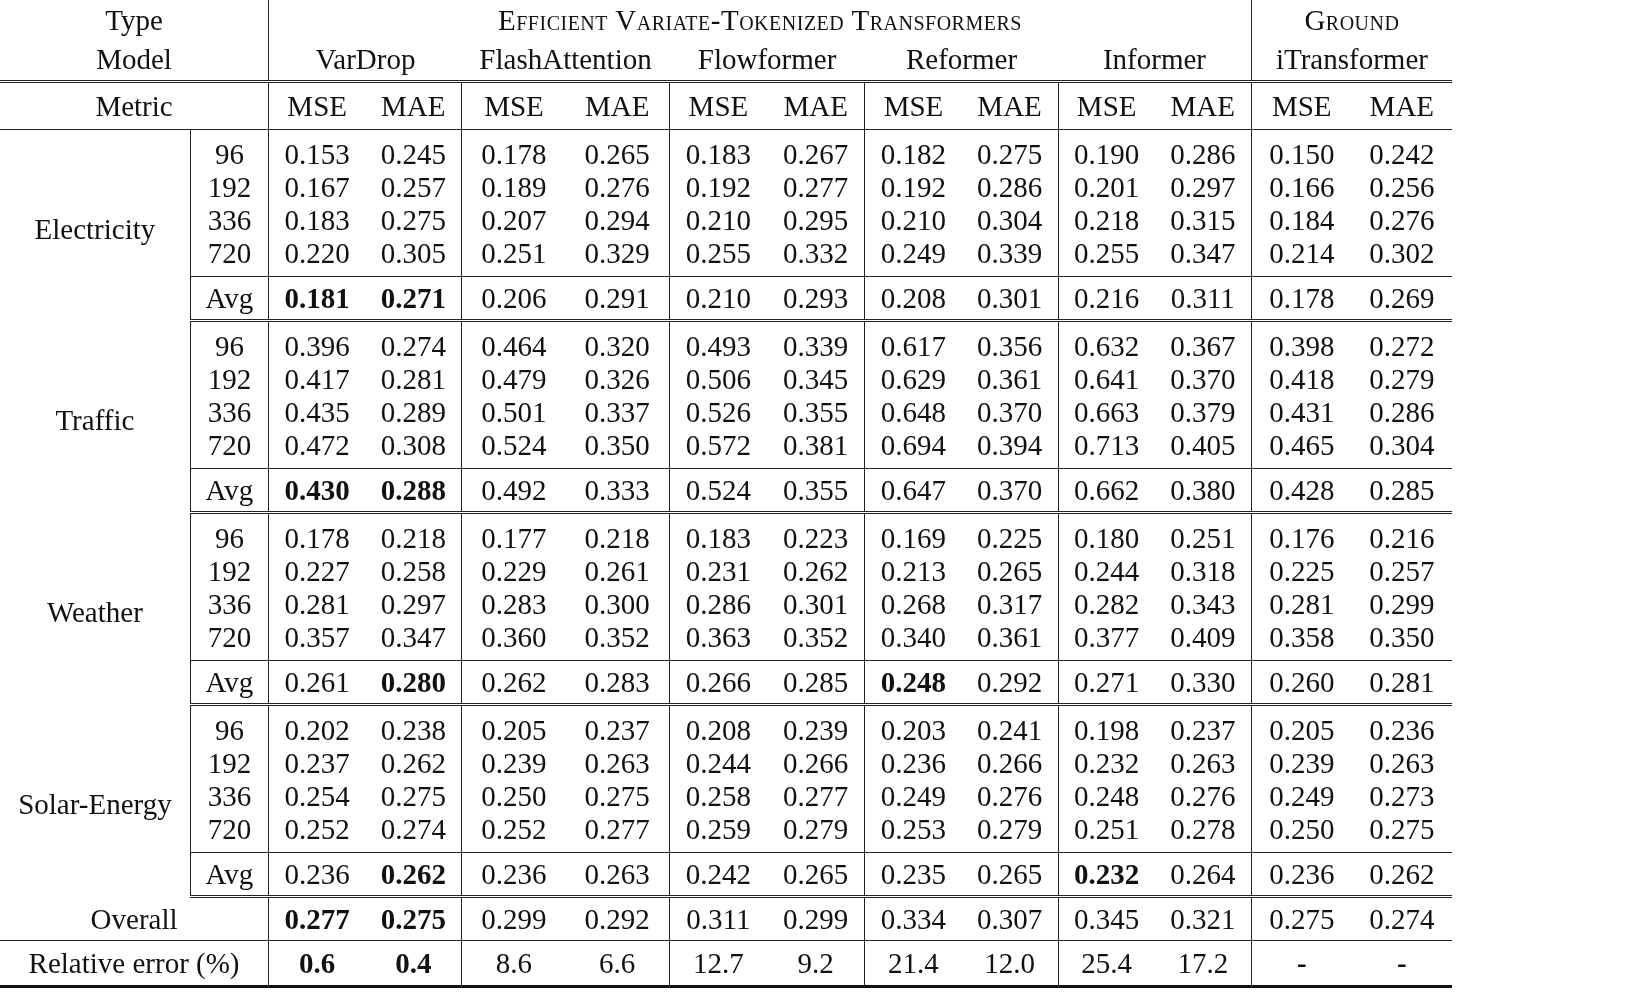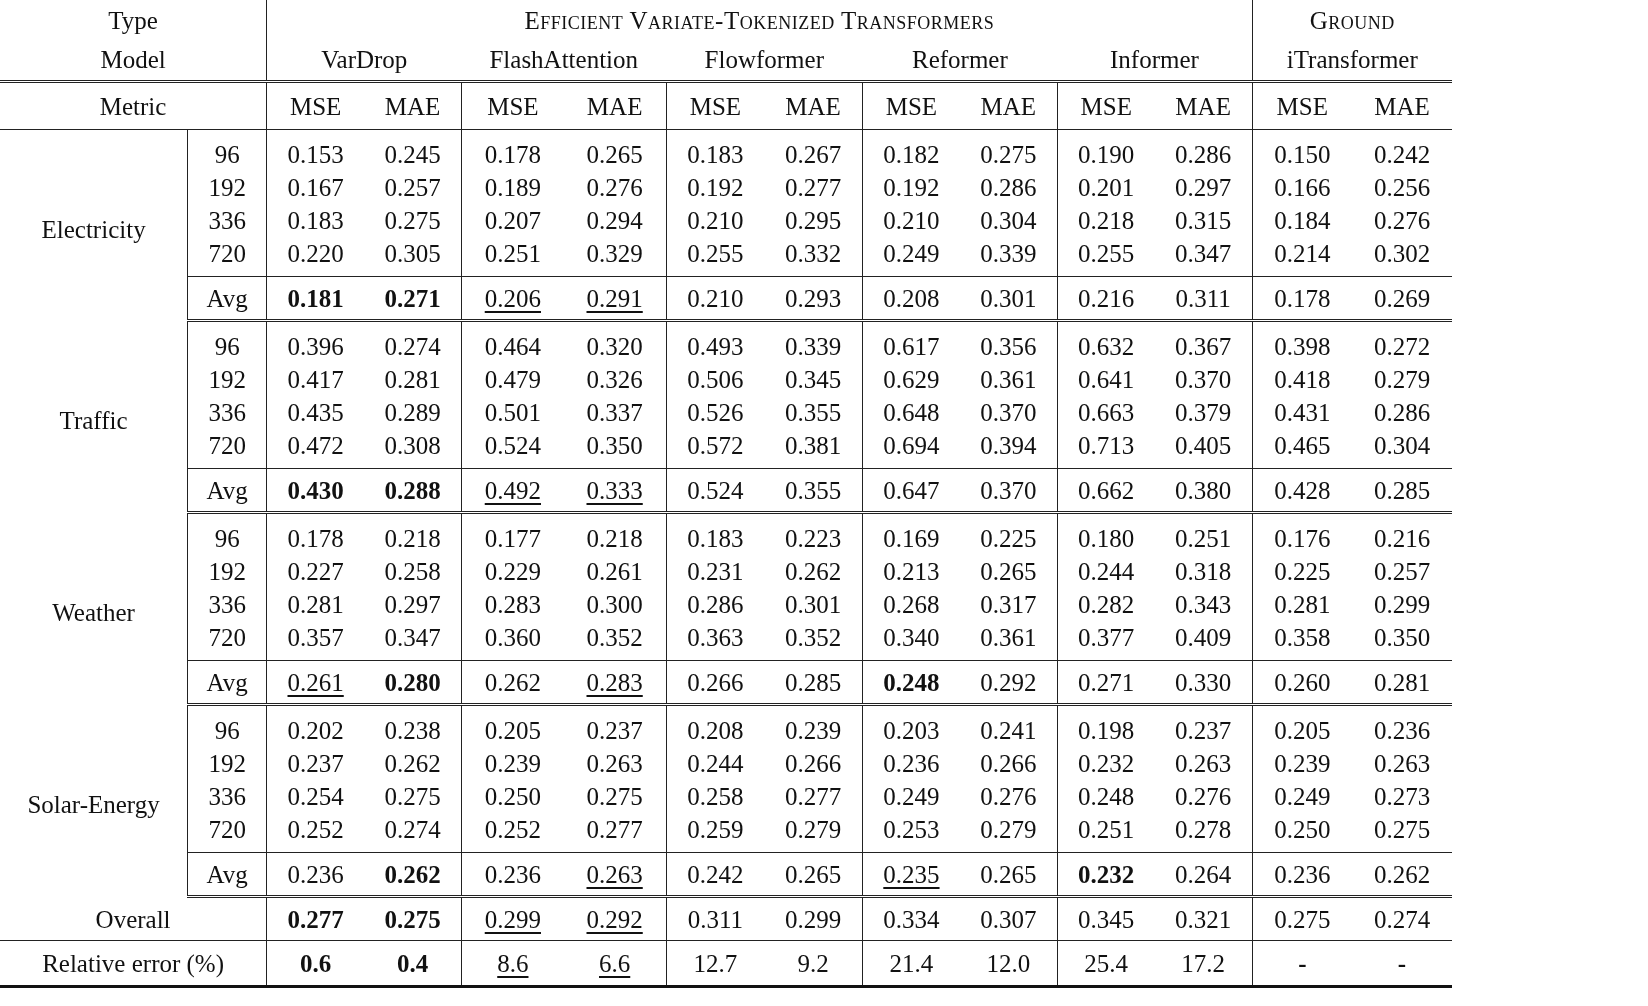--- a/index.html
+++ b/index.html
@@ -13,7 +13,7 @@
     position: absolute; left: 0; top: 0;
     width: 1452px;
     border-collapse: collapse;
-    font-size: 25px;
+    font-size: 29px;
     line-height: 1;
     padding-left: 36px;
   }

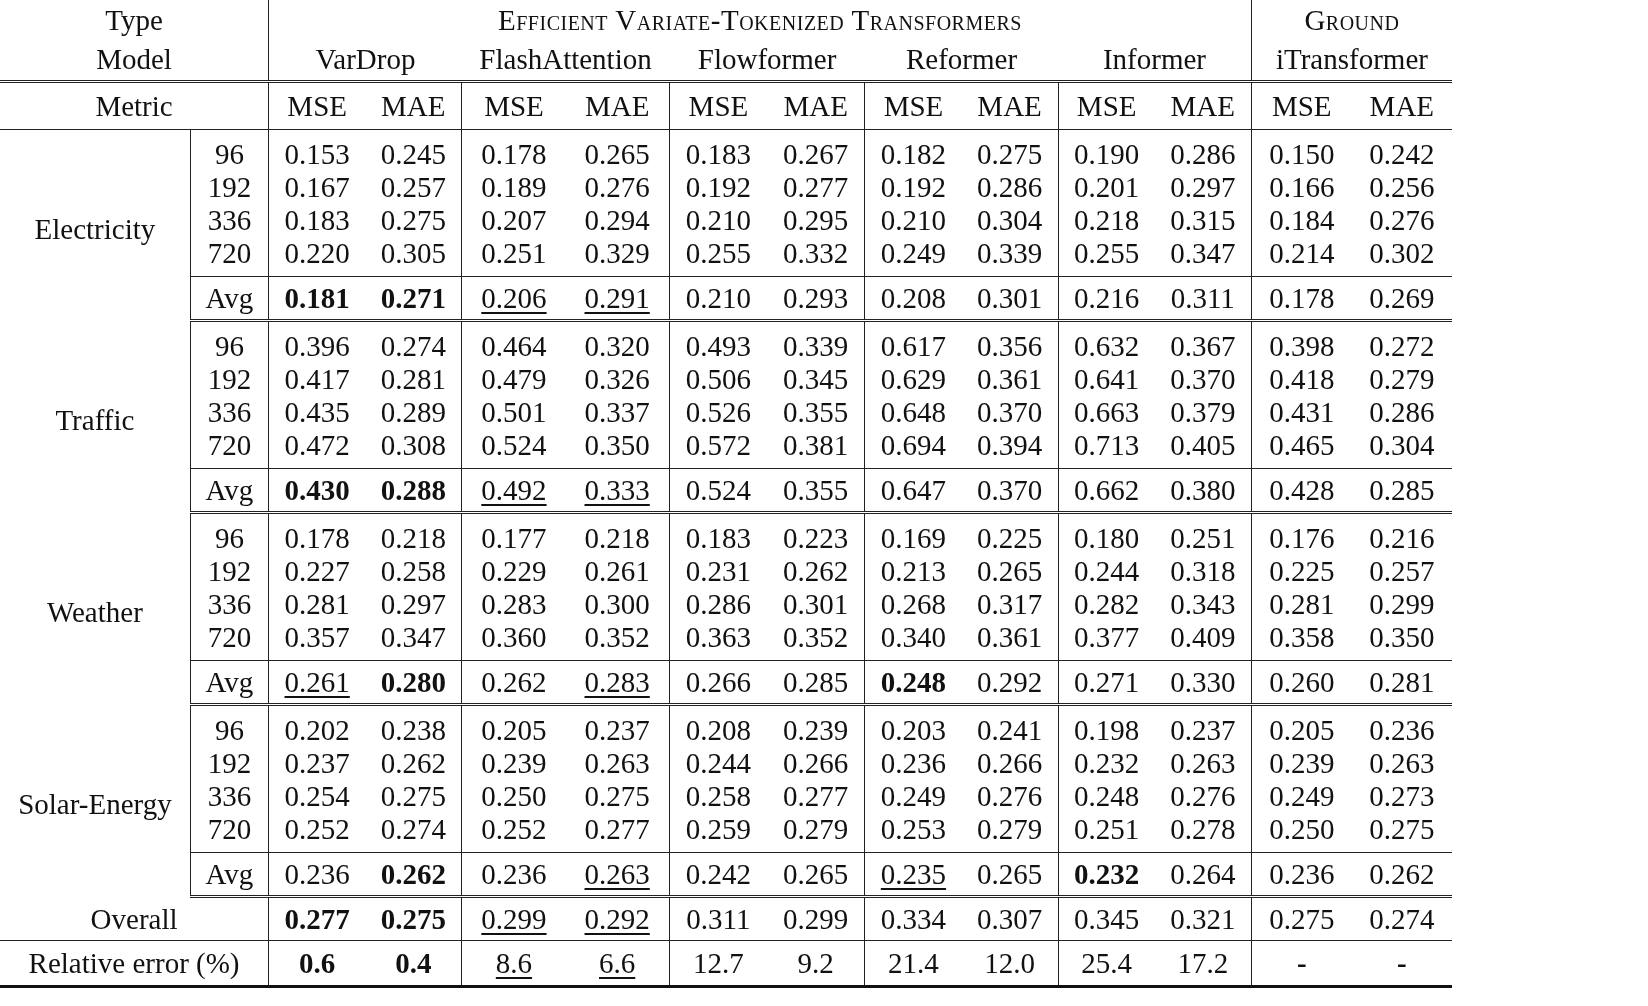--- a/index.html
+++ b/index.html
@@ -29,7 +29,7 @@
   .sc { font-variant: small-caps; letter-spacing: 0.5px; }
   .it { }
   .b { font-weight: bold !important; }
-  .u { text-decoration: underline; text-underline-offset: 4px; text-decoration-thickness: 1.5px; }
+  .u { text-underline-offset: 4px; text-decoration-thickness: 1.5px; }
 
   tr.h1 td { height: 36px; padding-top: 2px; }
   tr.h2 td { height: 42px; }

